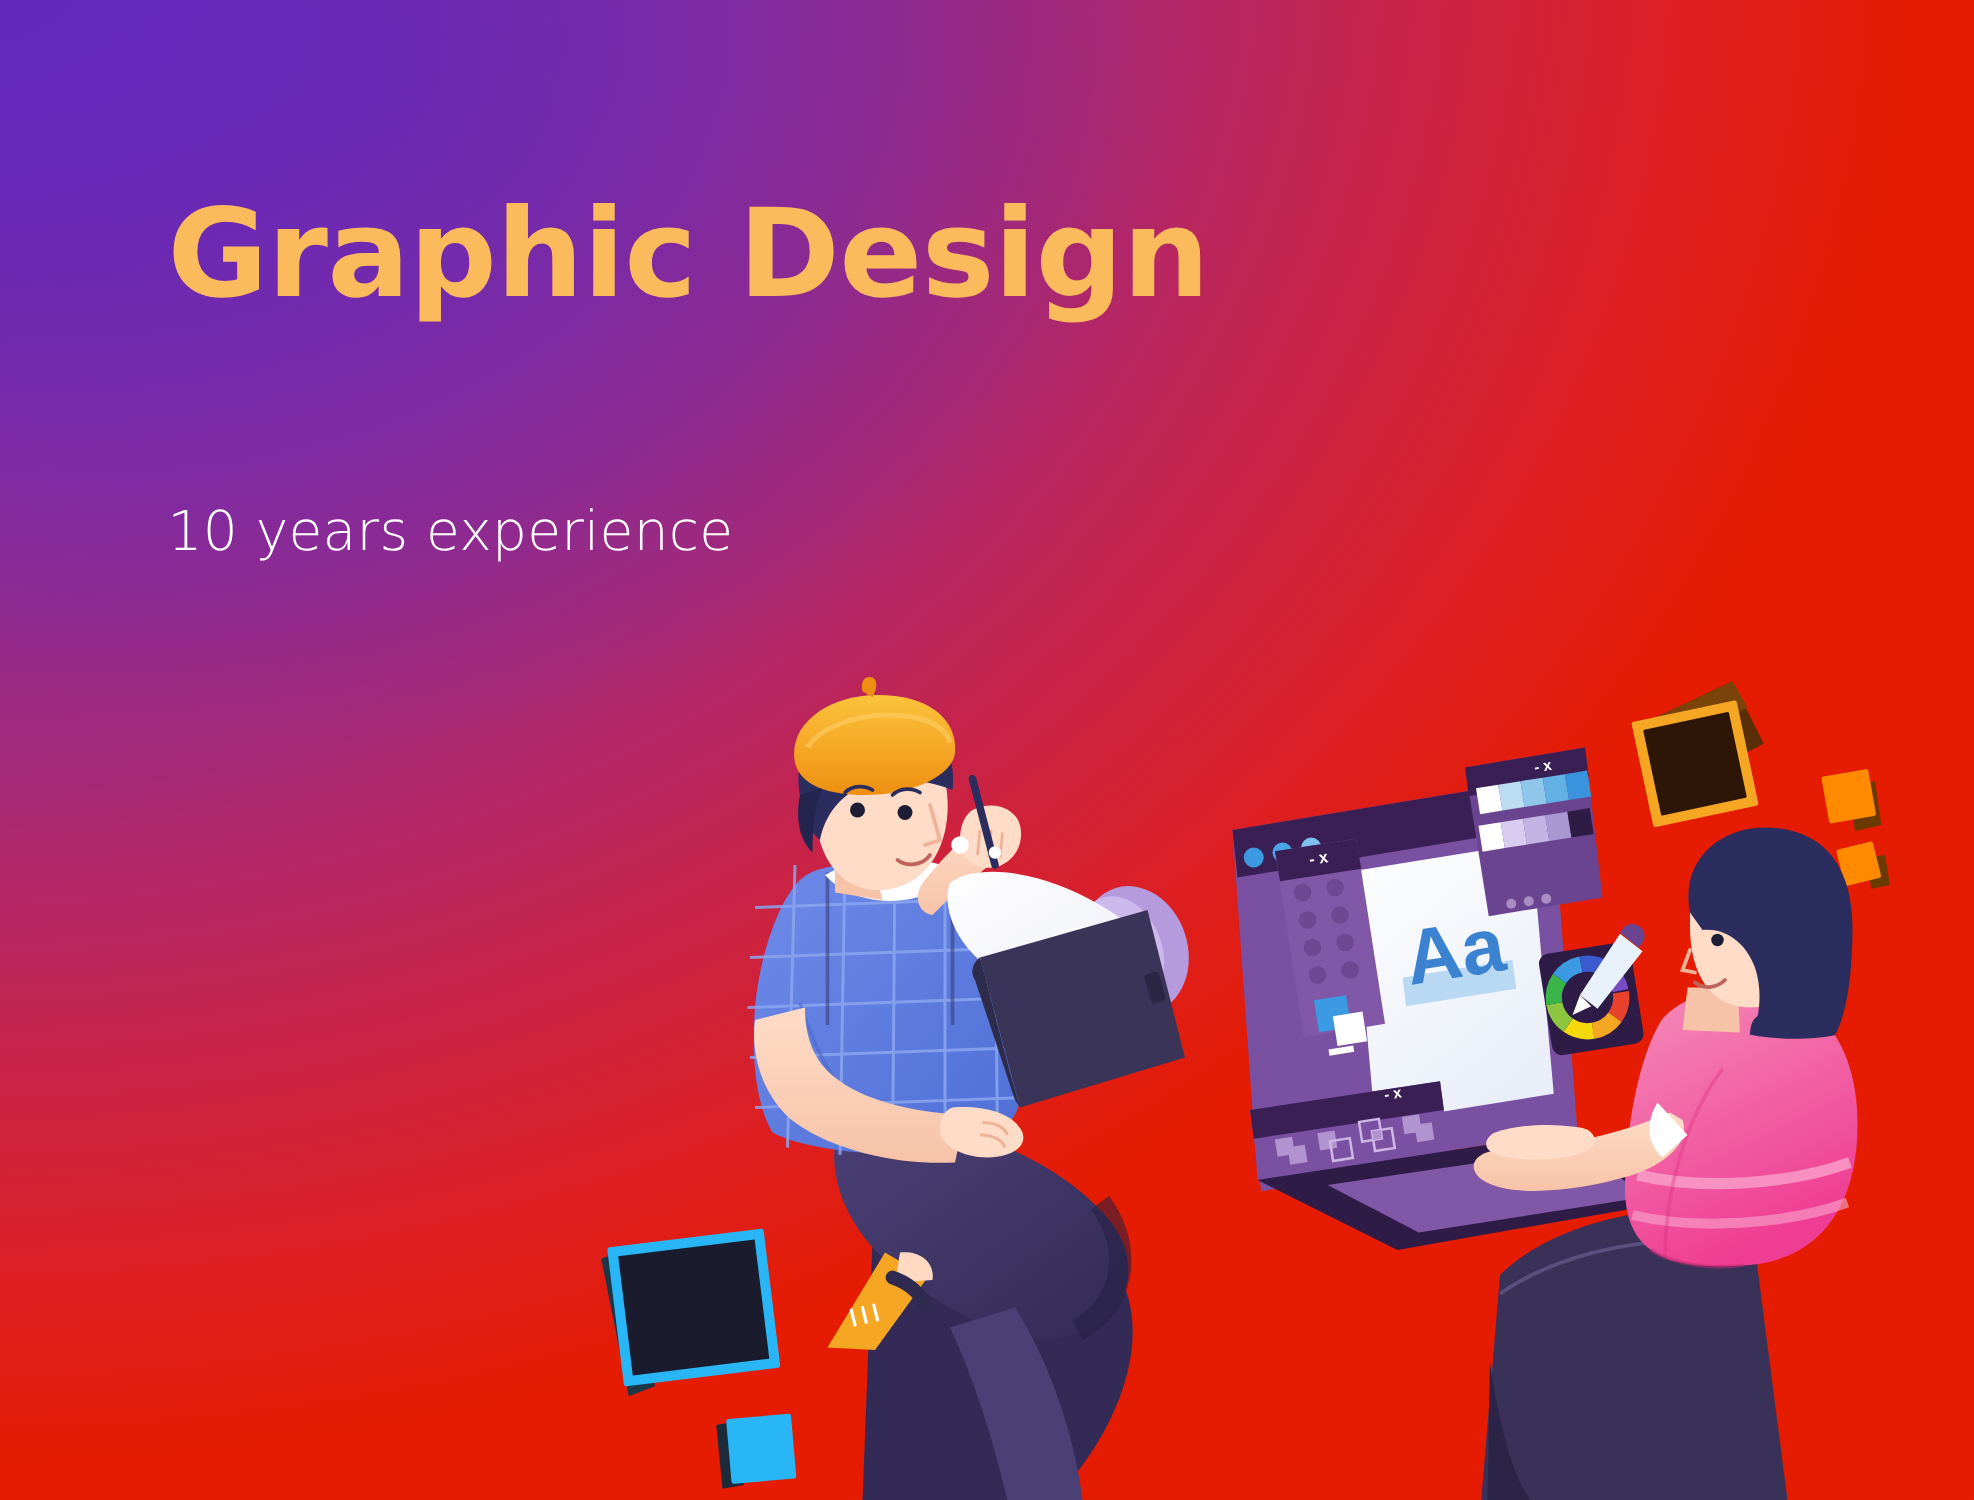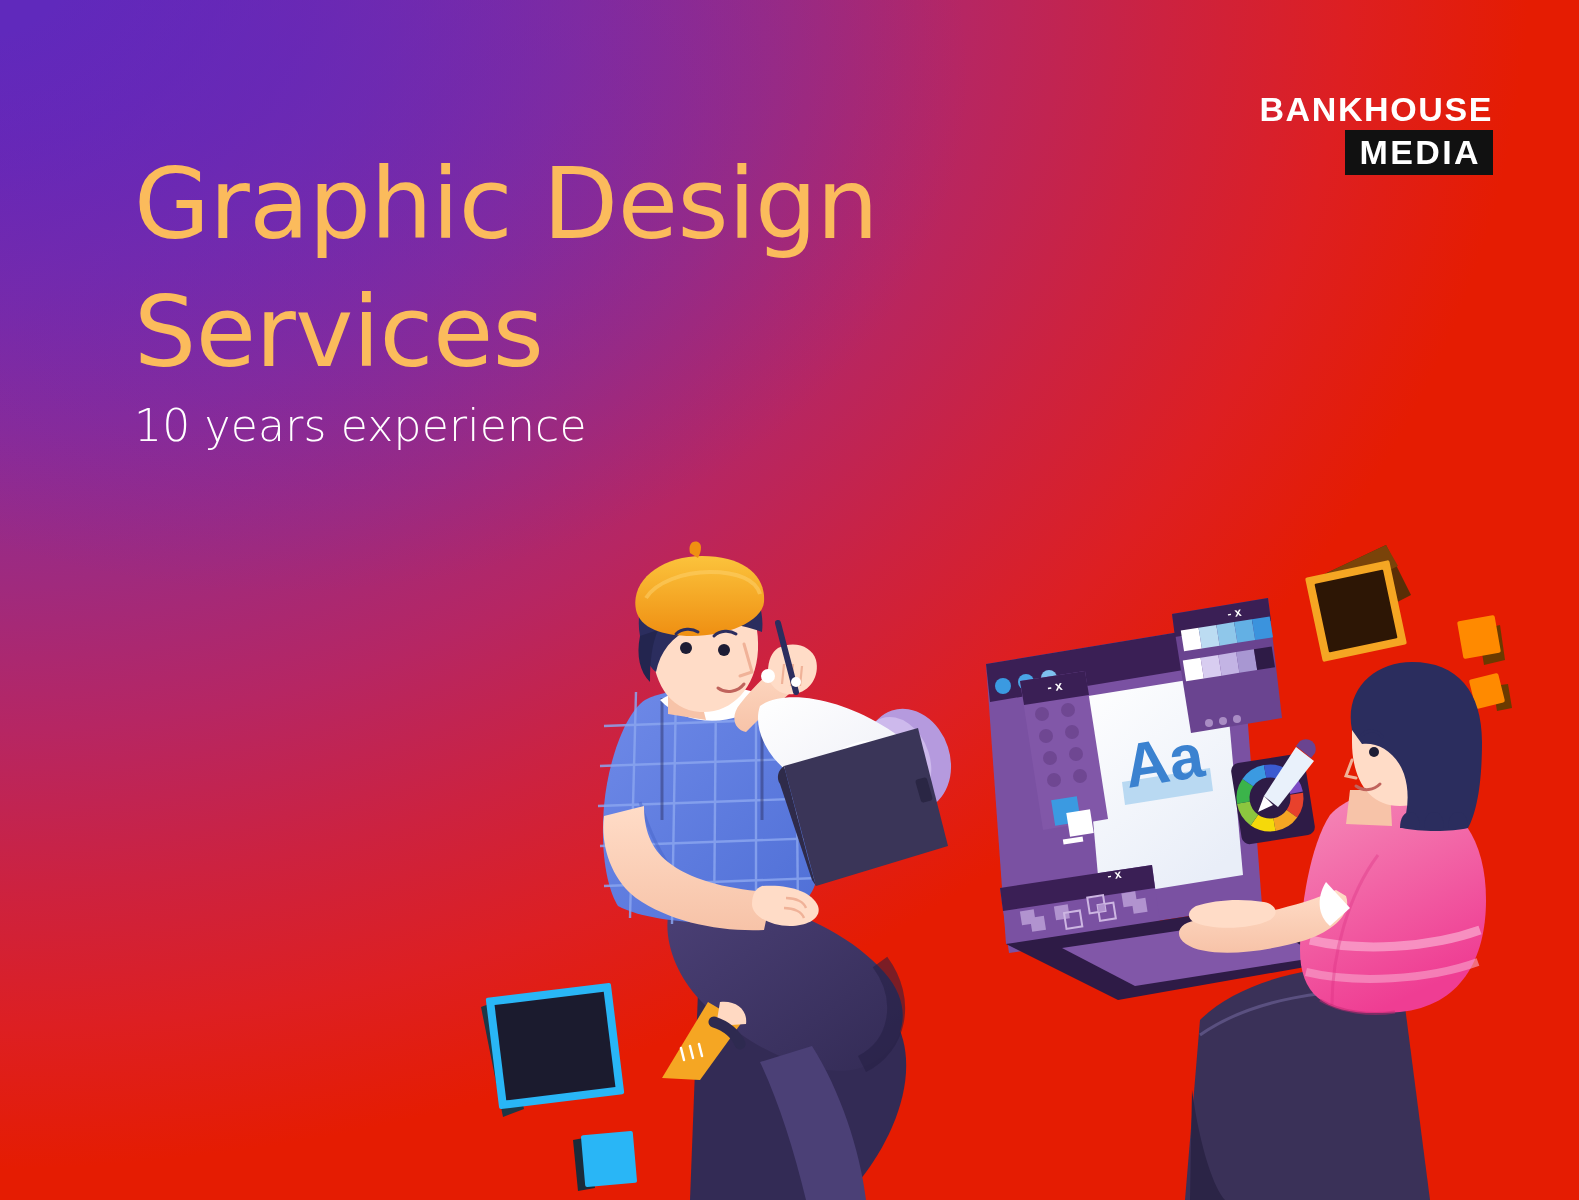--- a/index.html
+++ b/index.html
@@ -111,12 +111,6 @@
   <div class="bg-gradient"></div>
   <div class="bg-gradient2"></div>
 
-  <div class="logo">
-    <span class="logo-top">BANKHOUSE</span>
-    <span class="logo-bottom-wrap">
-      <span class="logo-bottom">MEDIA</span>
-    </span>
-  </div>
 
   <div class="headline">
     <h1>

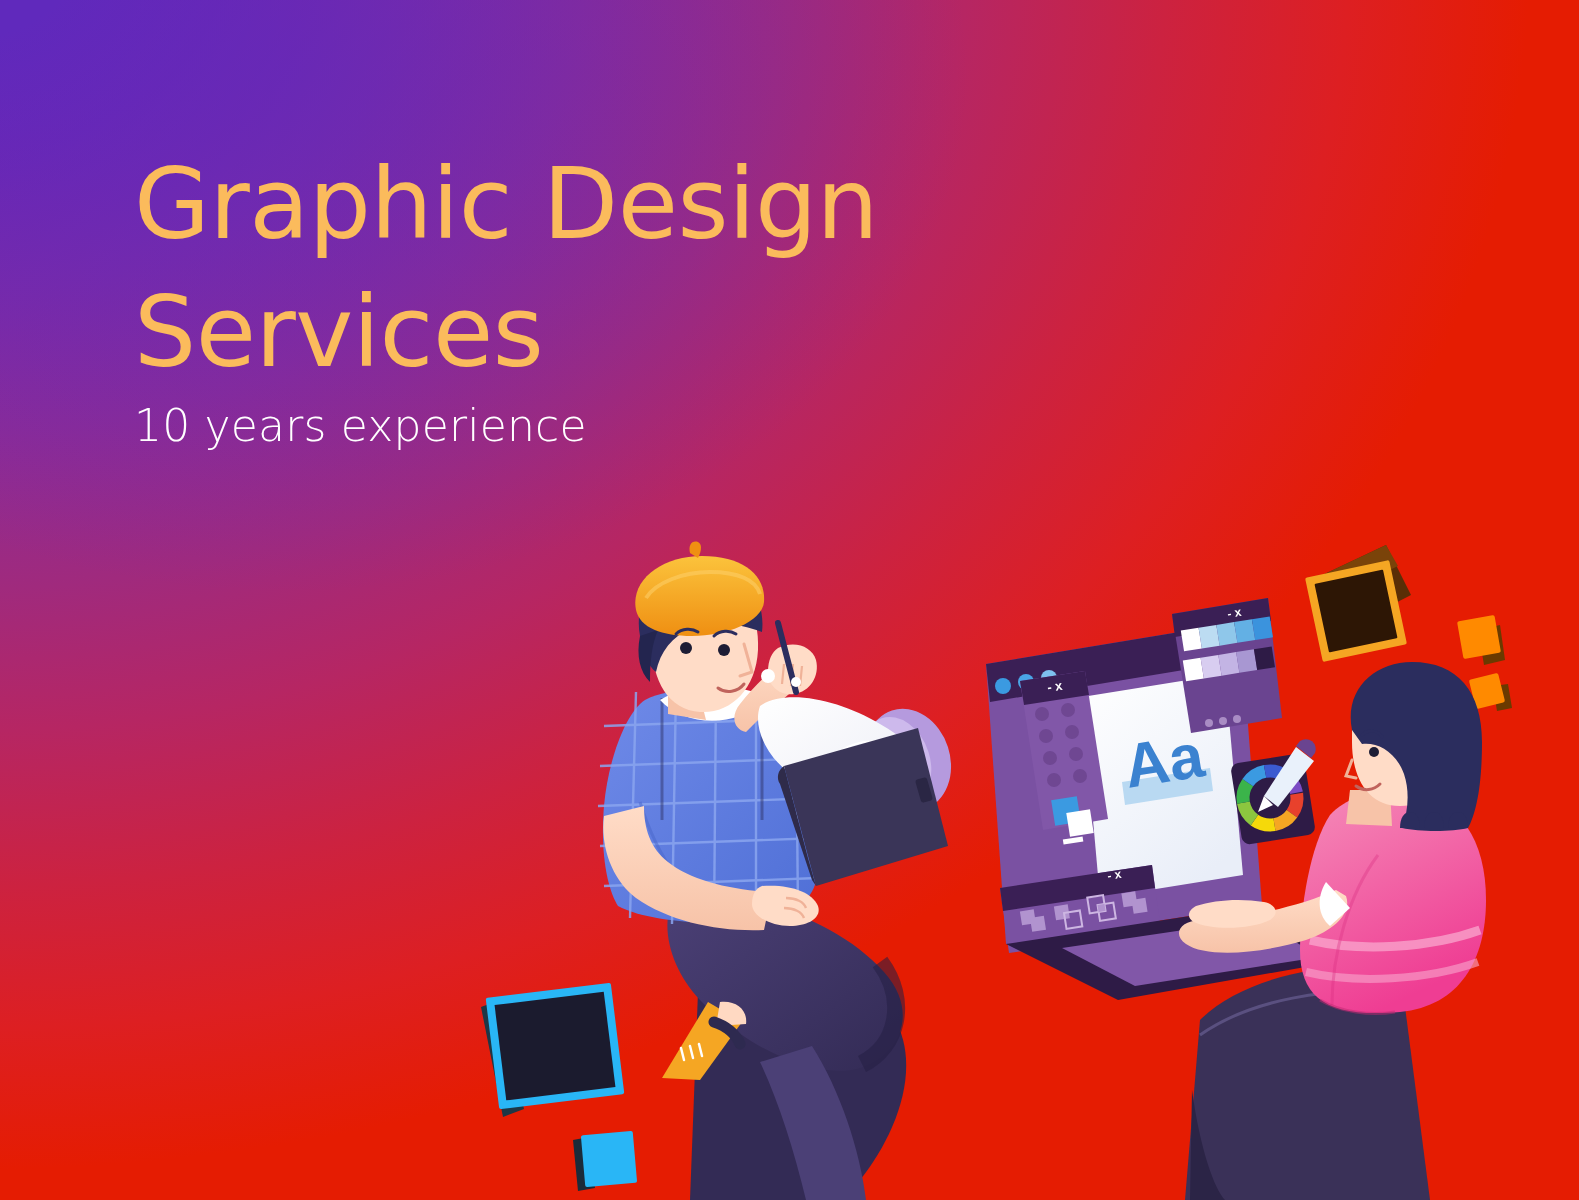--- a/index.html
+++ b/index.html
@@ -81,7 +81,7 @@
   .headline h1 {
     color:#fbbb5c;
     font-size:98px;
-    font-weight:400;
+    font-weight:700;
     line-height:1.31;
     letter-spacing:-0.5px;
     font-family:"DejaVu Sans", sans-serif;

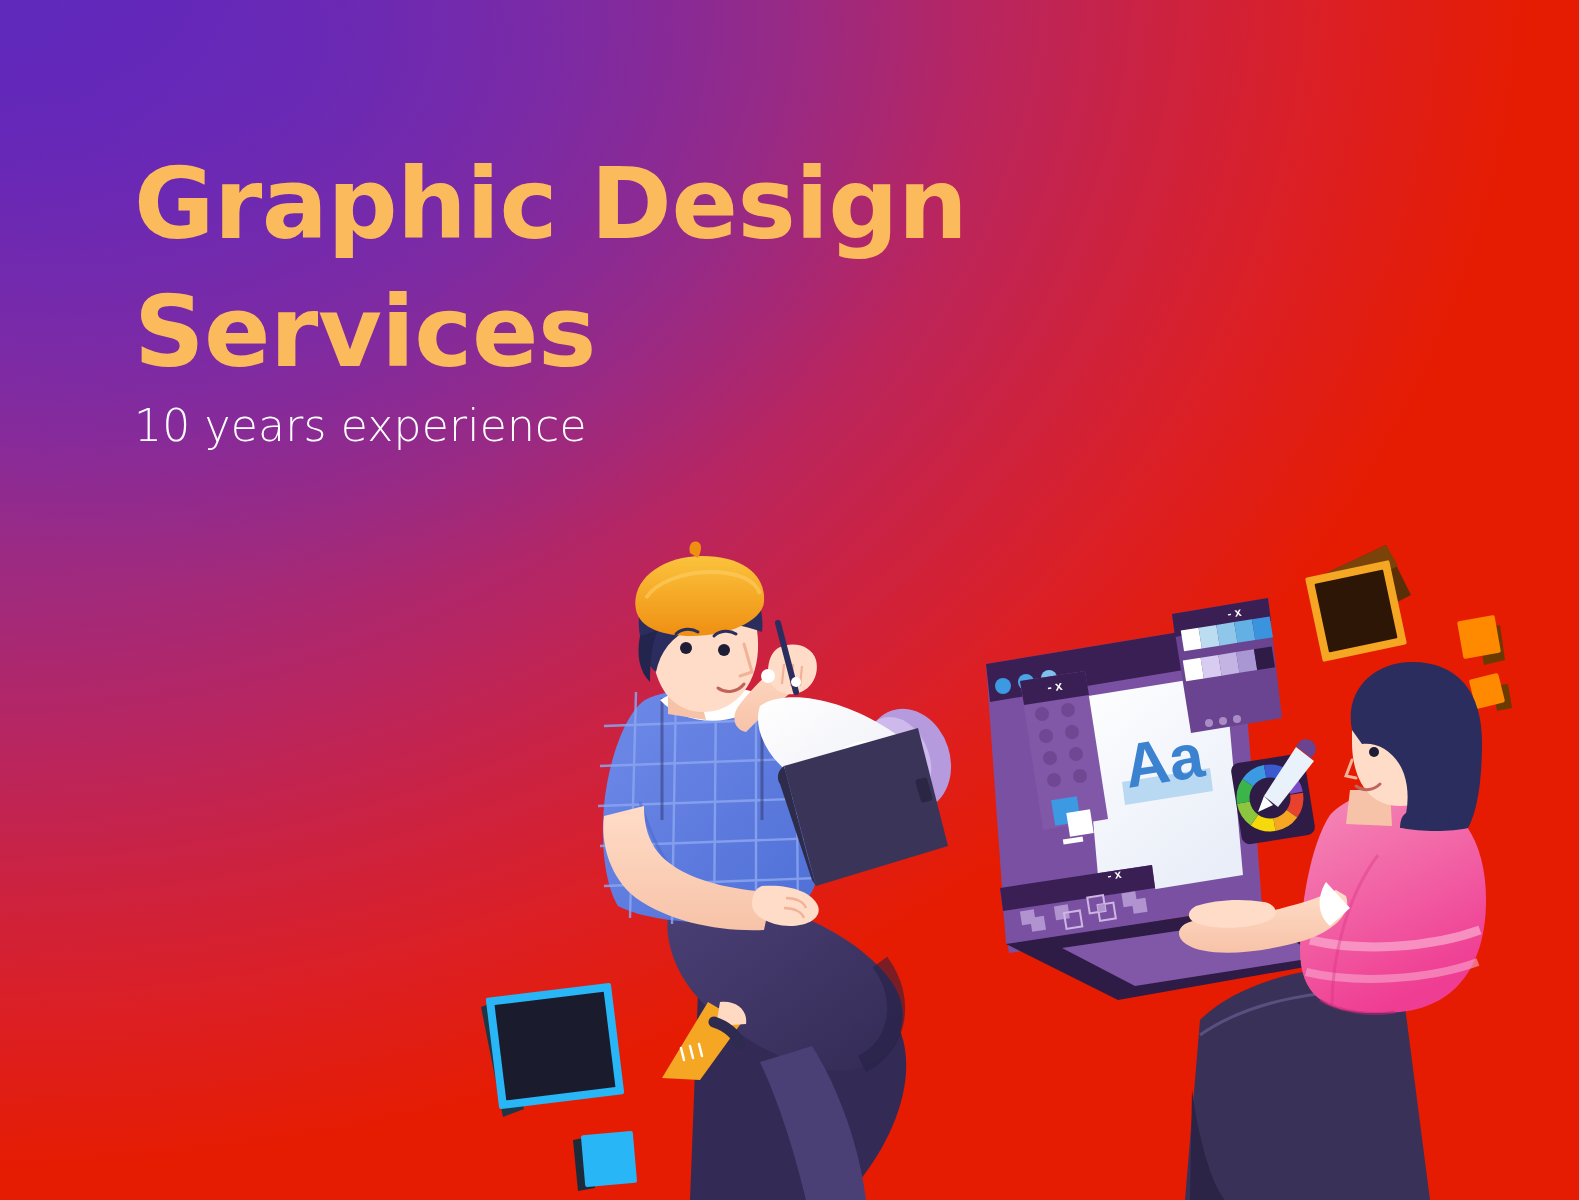--- a/index.html
+++ b/index.html
@@ -115,7 +115,6 @@
   <div class="headline">
     <h1>
       <span class="ln">Graphic Design</span>
-      <span class="ln">Services</span>
     </h1>
   </div>
   <div class="subtitle">10 years experience</div>

